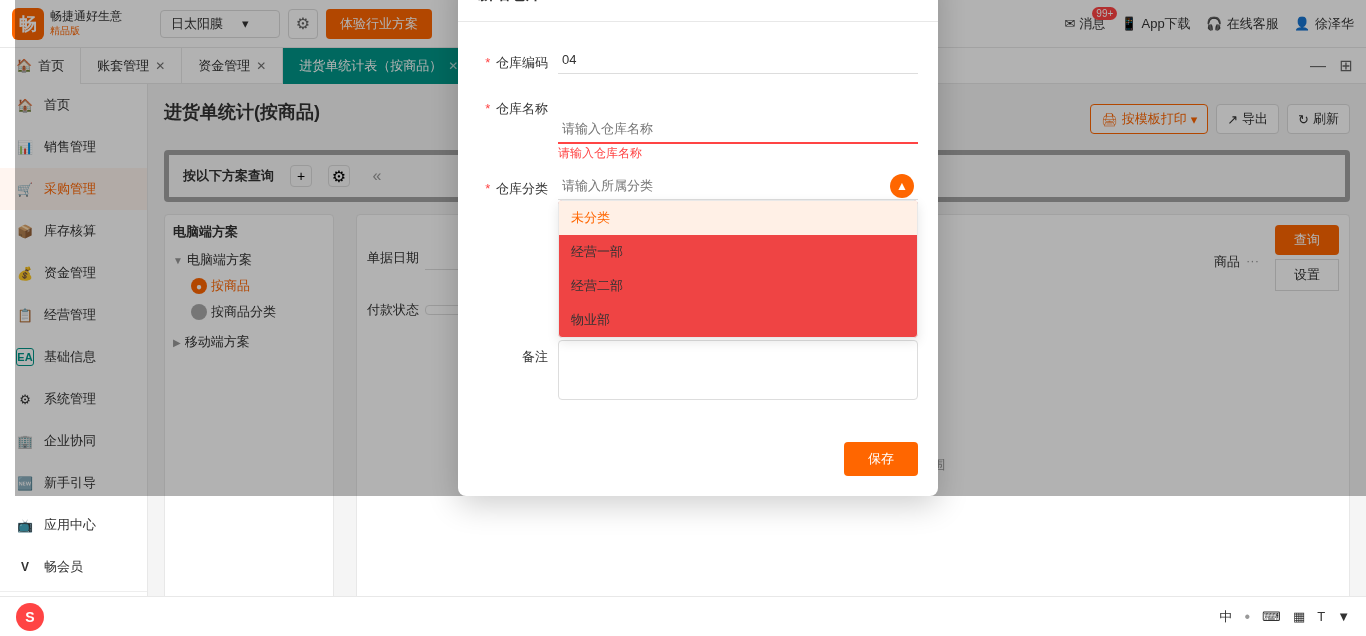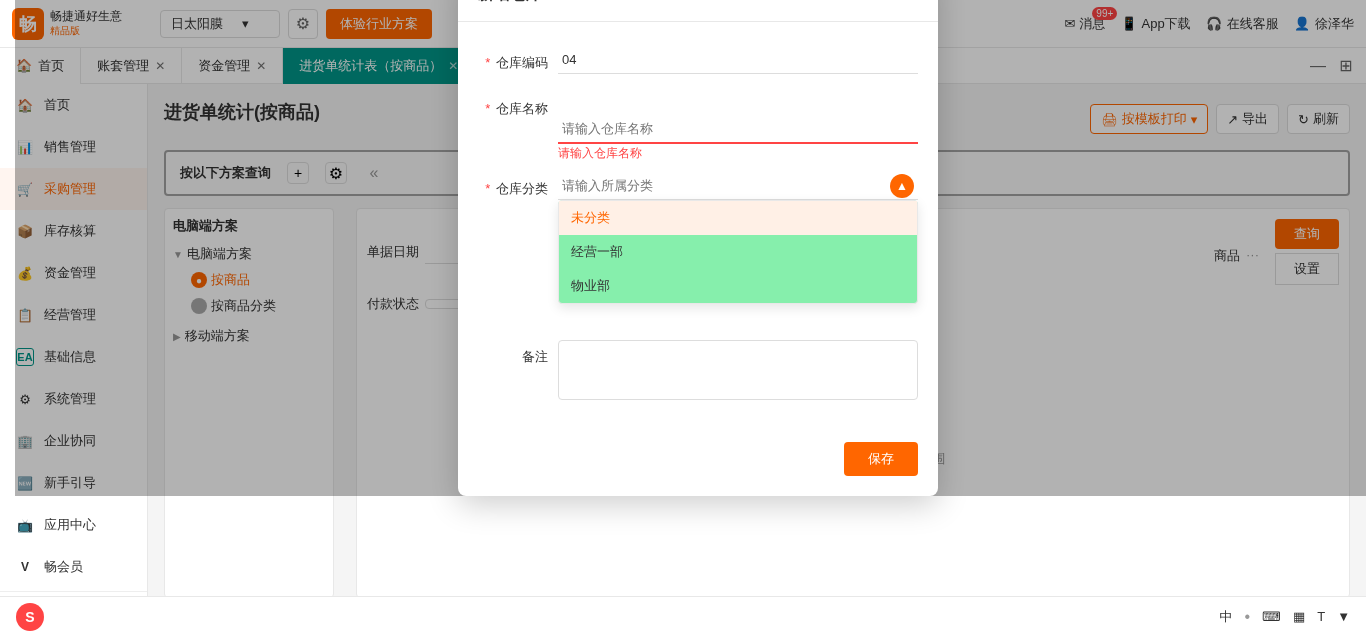--- a/index.html
+++ b/index.html
@@ -351,7 +351,7 @@
       </div>
     </div>
 
-    <div style="background:#f9f9f9;border:2px solid #a3a3a3;border-radius:4px;padding:10px 14px;margin-bottom:12px;">
+    <div style="background:#f9f9f9;border:5px solid #a3a3a3;border-radius:4px;padding:10px 14px;margin-bottom:12px;">
       <div style="display:flex;align-items:center;gap:16px;flex-wrap:wrap;">
         <span style="font-size:13px;color:#333;font-weight:bold;">按以下方案查询</span>
         <div style="display:flex;align-items:center;gap:6px;">

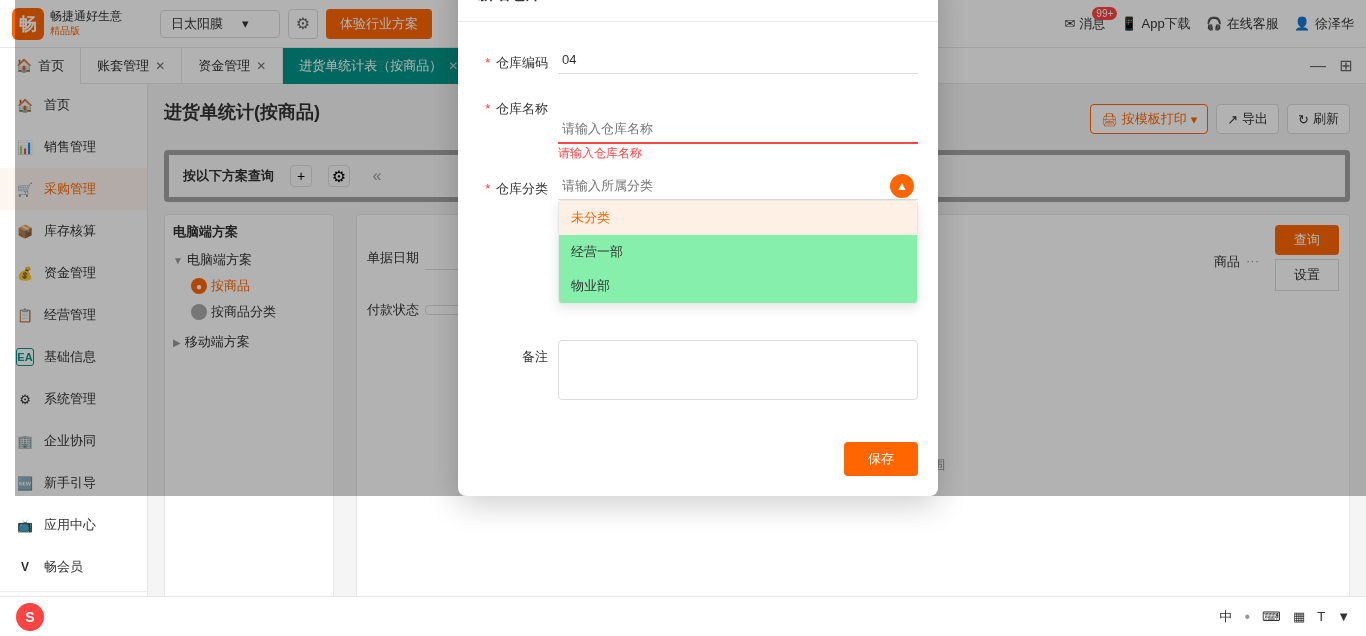--- a/index.html
+++ b/index.html
@@ -173,7 +173,7 @@
     }
     .dropdown-list {
       position: absolute; top: 100%; left: 0; right: 0;
-      background: #86efac; border: 1px solid #e8e8e8; border-radius: 4px;
+      background: #ef4444; border: 1px solid #e8e8e8; border-radius: 4px;
       box-shadow: 0 4px 12px rgba(0,0,0,0.1); z-index: 200;
     }
     .dropdown-item {

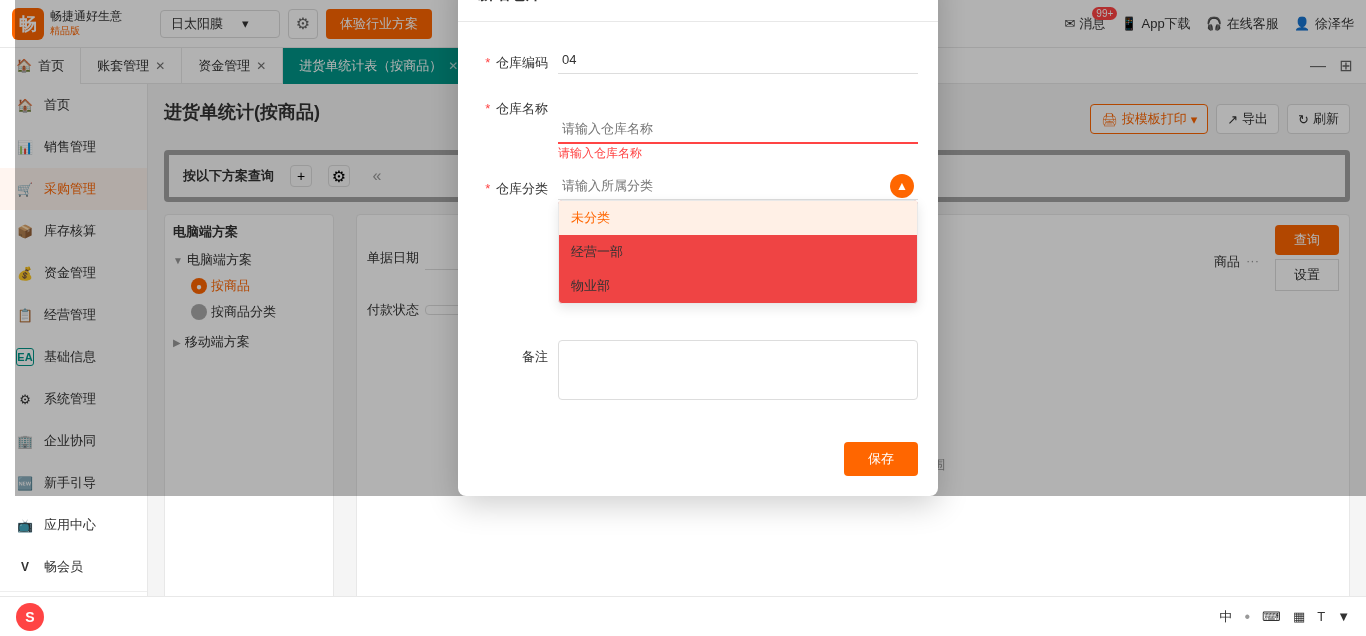--- a/index.html
+++ b/index.html
@@ -474,6 +474,7 @@
           <div class="dropdown-list">
             <div class="dropdown-item selected">未分类</div>
             <div class="dropdown-item">经营一部</div>
+            <div class="dropdown-item">经营二部</div>
             <div class="dropdown-item">物业部</div>
           </div>
         </div>

